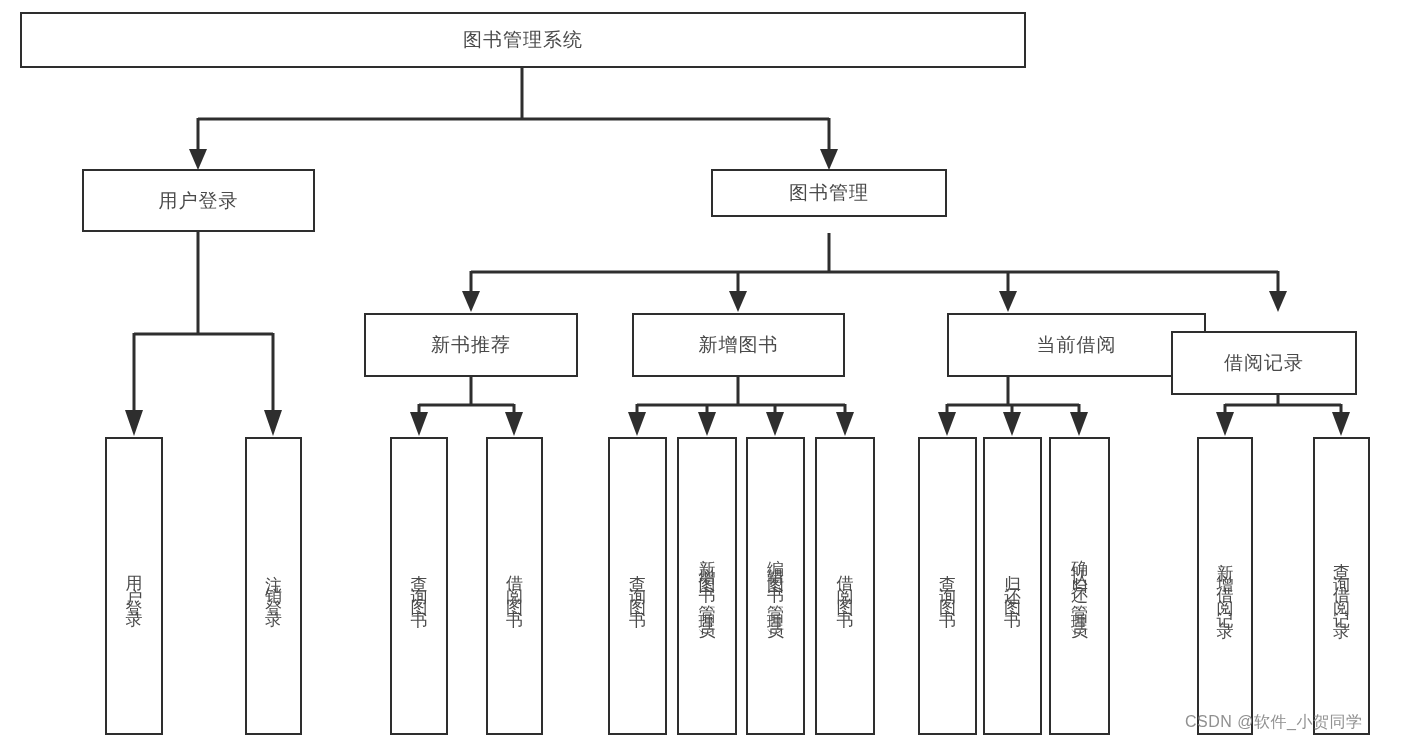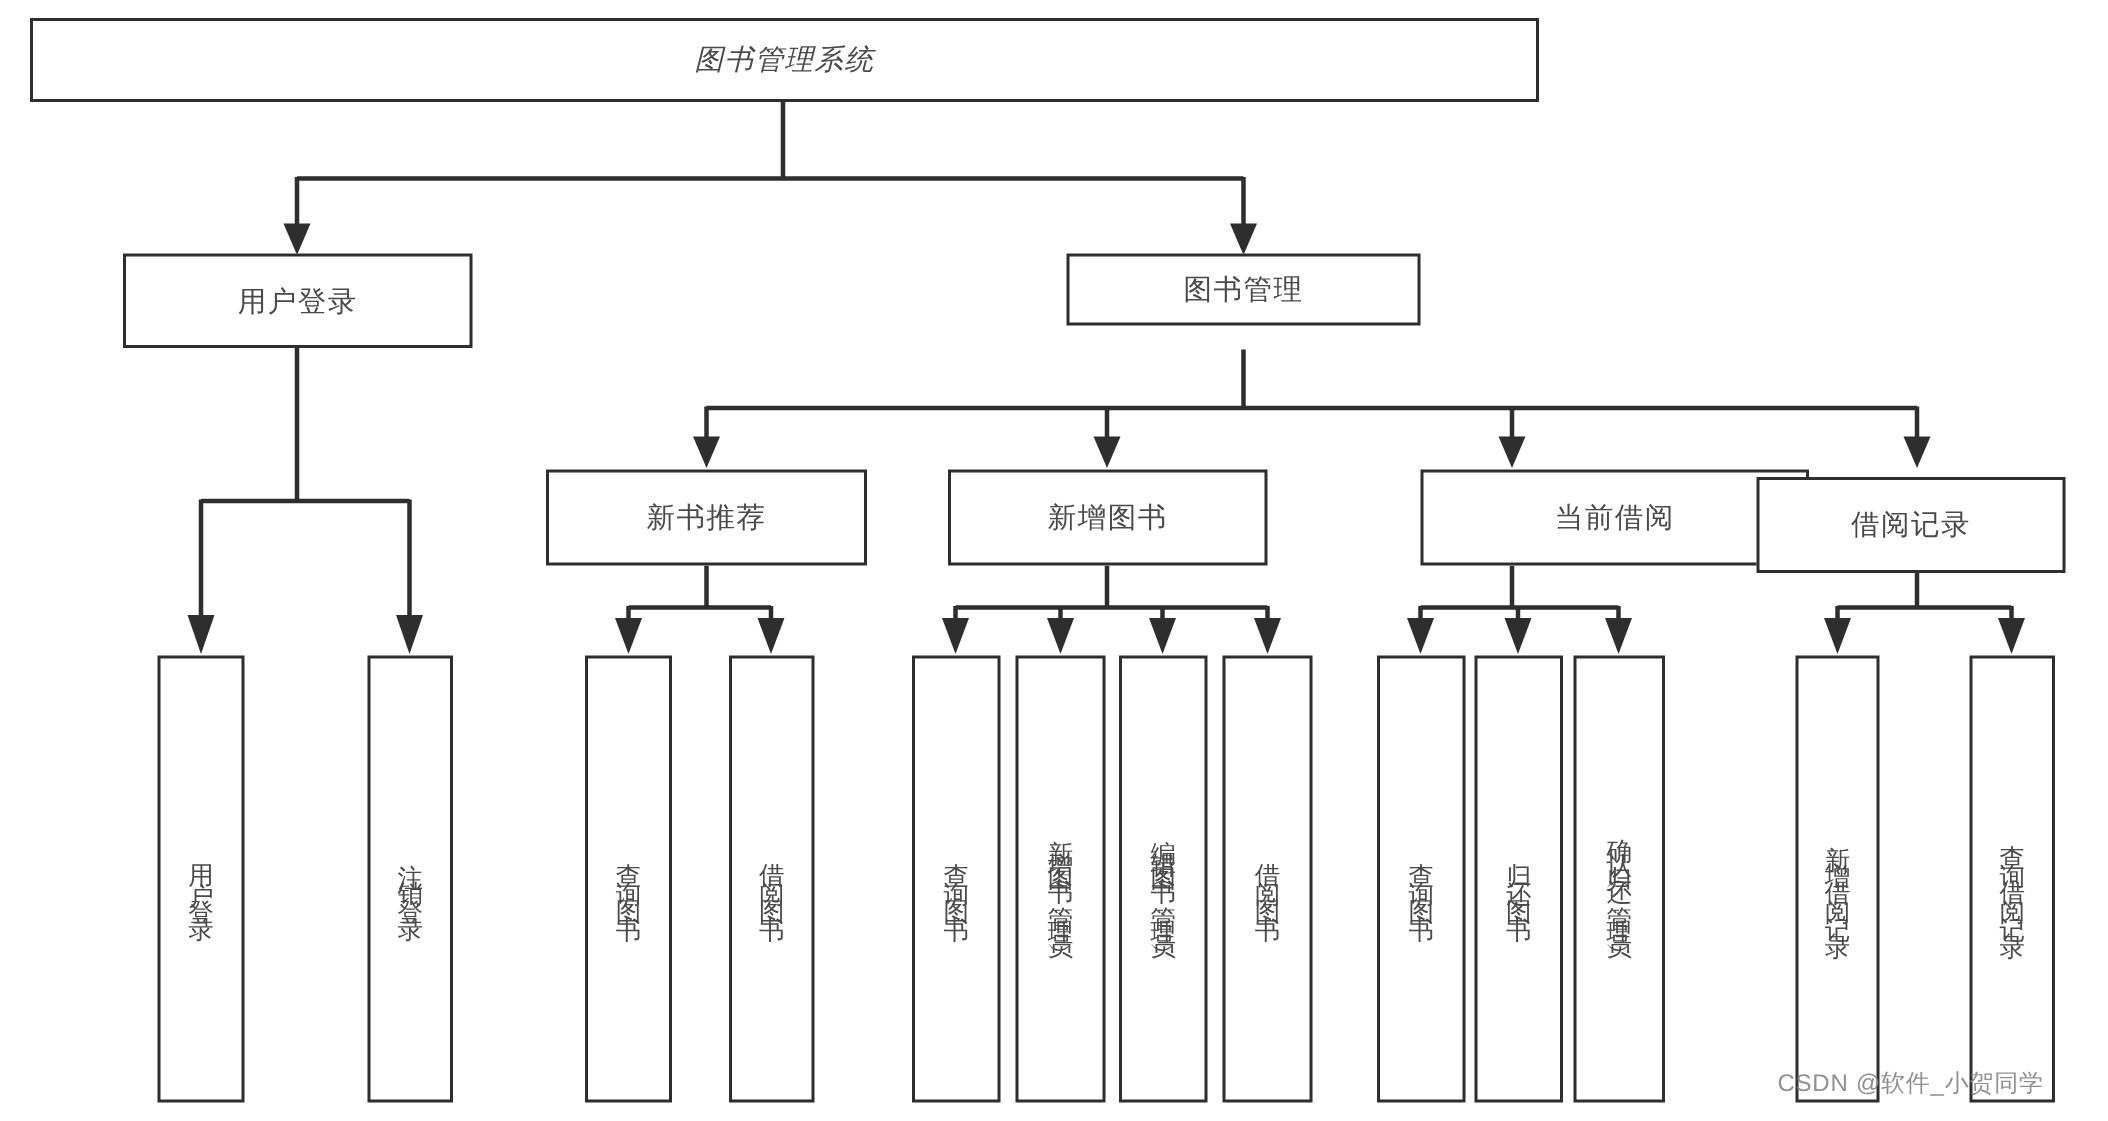--- a/index.html
+++ b/index.html
@@ -96,7 +96,7 @@
   <polygon points="1332,412 1350,412 1341,436"></polygon>
 </svg>
 
-<div class="node h-node" style="left:20px; top:12px; width:1006px; height:56px;font-style:italic;">图书管理系统</div>
+<div class="node h-node" style="left:20px; top:12px; width:1006px; height:56px;">图书管理系统</div>
 
 <div class="node h-node" style="left:82px; top:169px; width:233px; height:63px;">用户登录</div>
 <div class="node h-node" style="left:711px; top:169px; width:236px; height:48px;">图书管理</div>

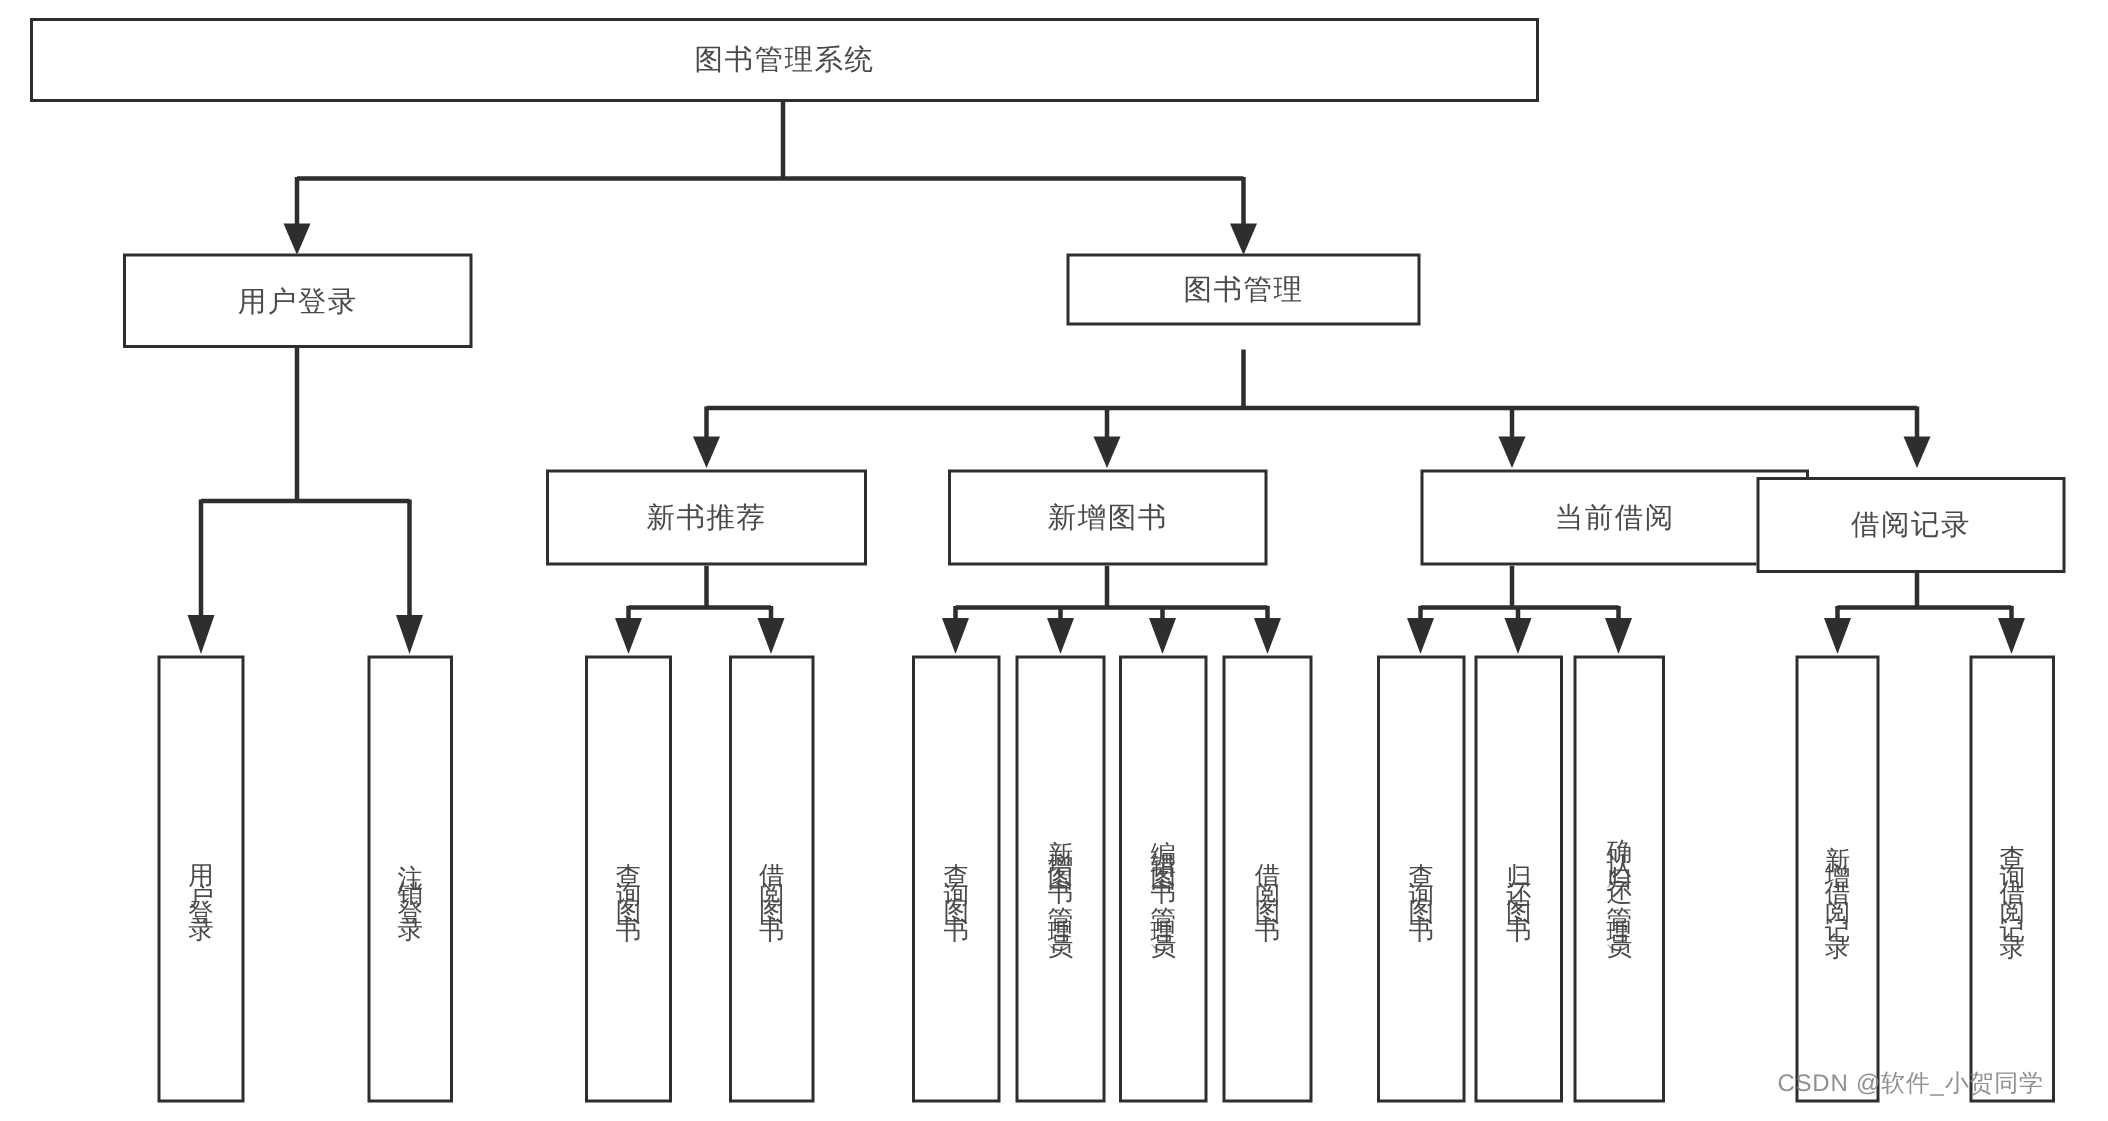--- a/index.html
+++ b/index.html
@@ -104,7 +104,7 @@
 <div class="node h-node" style="left:364px; top:313px; width:214px; height:64px;">新书推荐</div>
 <div class="node h-node" style="left:632px; top:313px; width:213px; height:64px;">新增图书</div>
 <div class="node h-node" style="left:947px; top:313px; width:259px; height:64px;">当前借阅</div>
-<div class="node h-node" style="left:1171px; top:318px; width:206px; height:64px;">借阅记录</div>
+<div class="node h-node" style="left:1171px; top:331px; width:186px; height:64px;">借阅记录</div>
 
 <div class="node v-node" style="left:105px; top:437px; width:58px; height:298px;">用户登录</div>
 <div class="node v-node" style="left:245px; top:437px; width:57px; height:298px;">注销登录</div>

